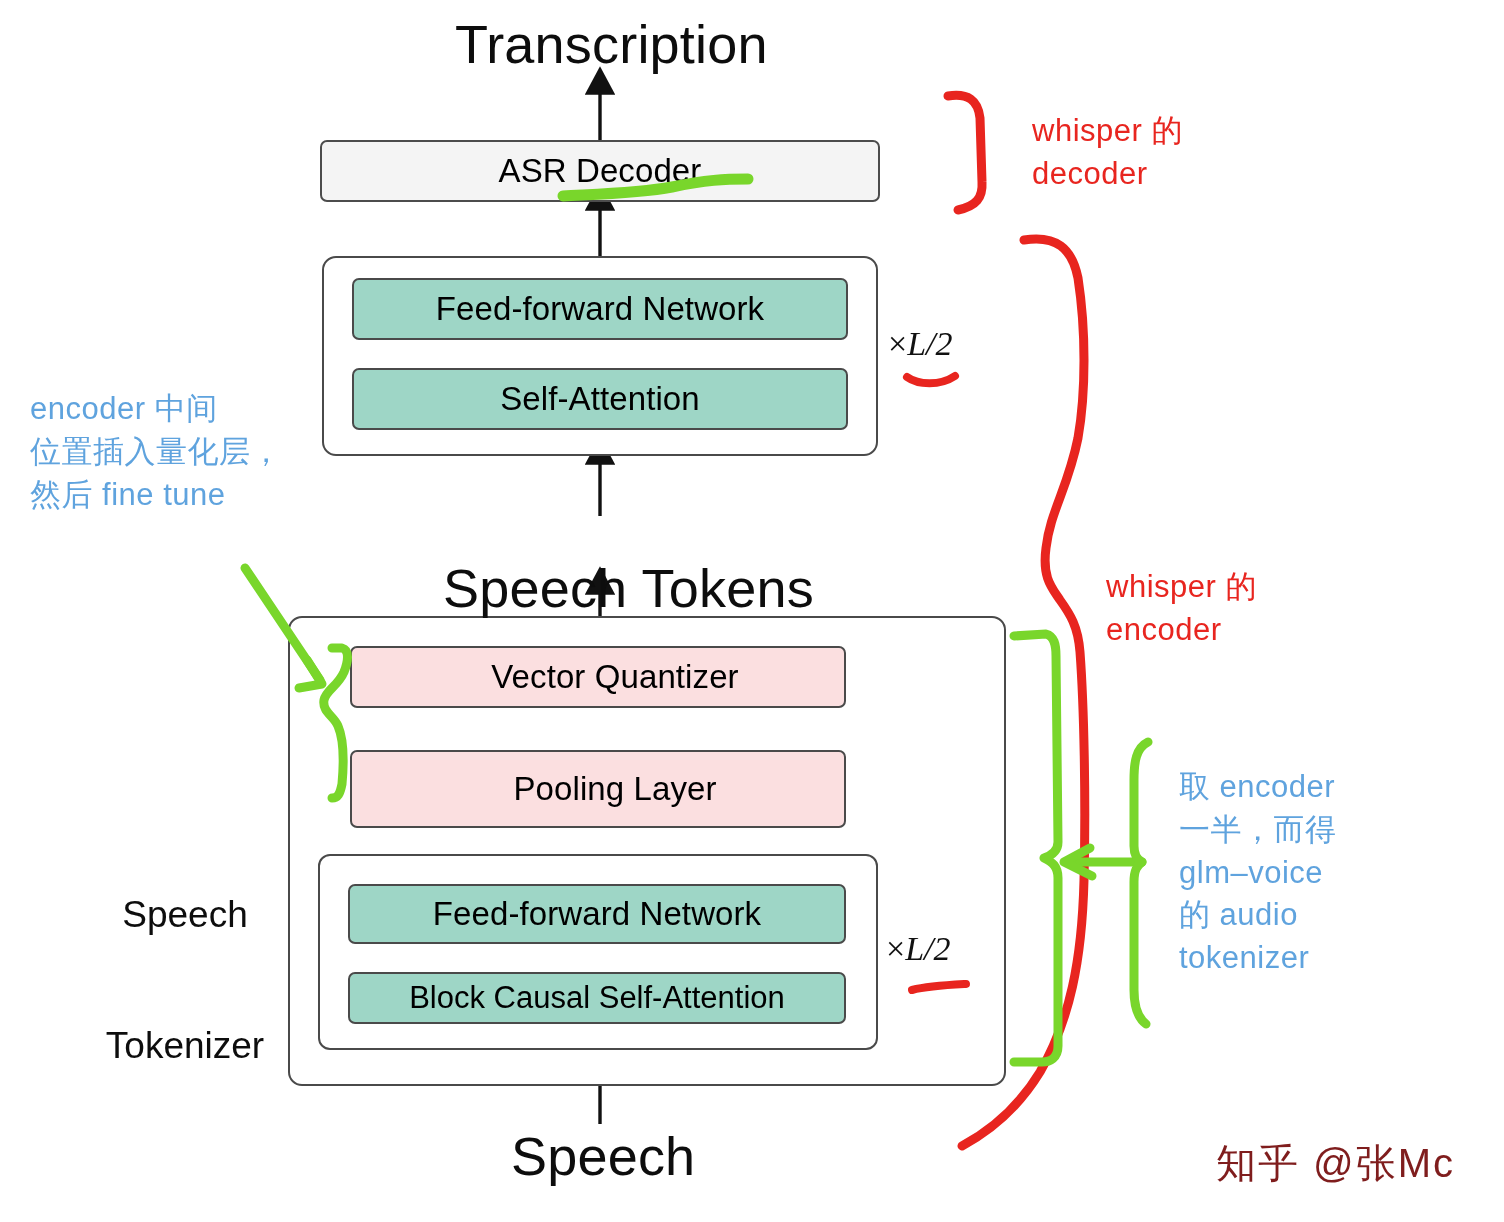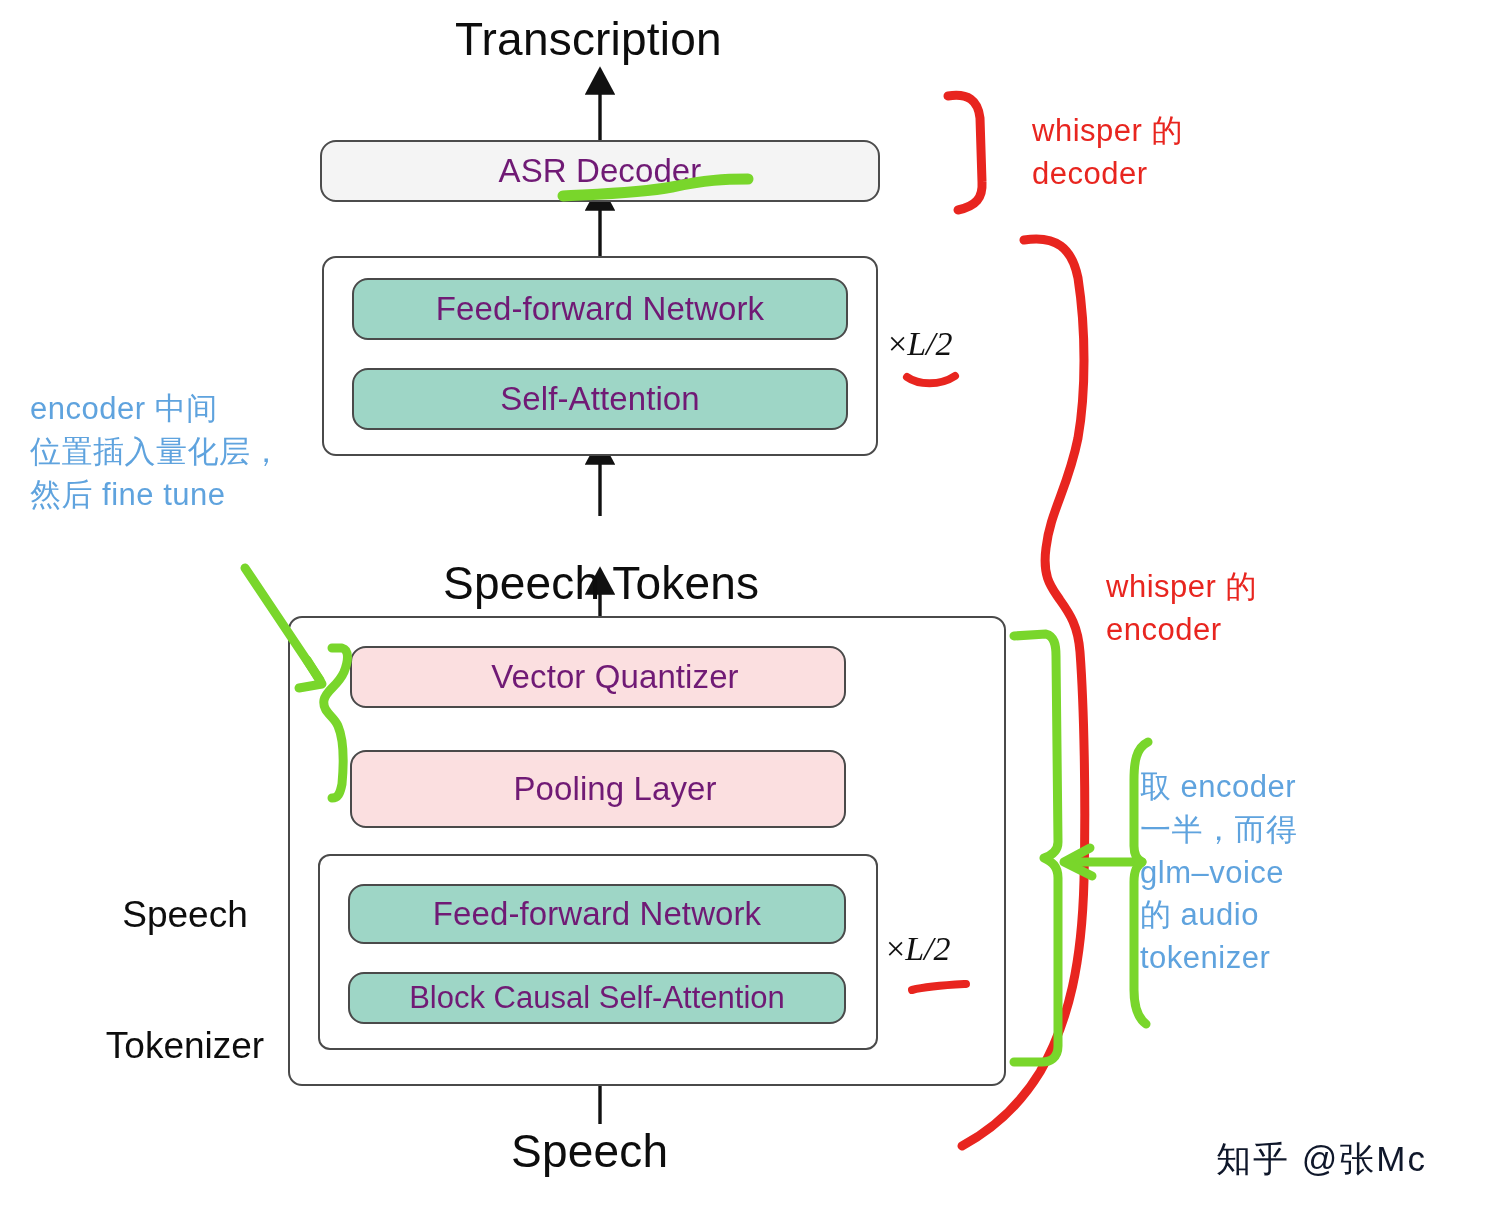--- a/index.html
+++ b/index.html
@@ -25,7 +25,7 @@
          border:2px solid #4a4a4a;border-radius:12px;}
 
   
-  .big-label{font-size:46px;letter-spacing:.2px;}
+  .big-label{font-size:54px;letter-spacing:.2px;}
   .node-label{font-size:33px;letter-spacing:.1px;}
   .node-label-sm{font-size:31px;letter-spacing:0px;}
   .side-label{font-size:37px;line-height:1.18;text-align:center;}

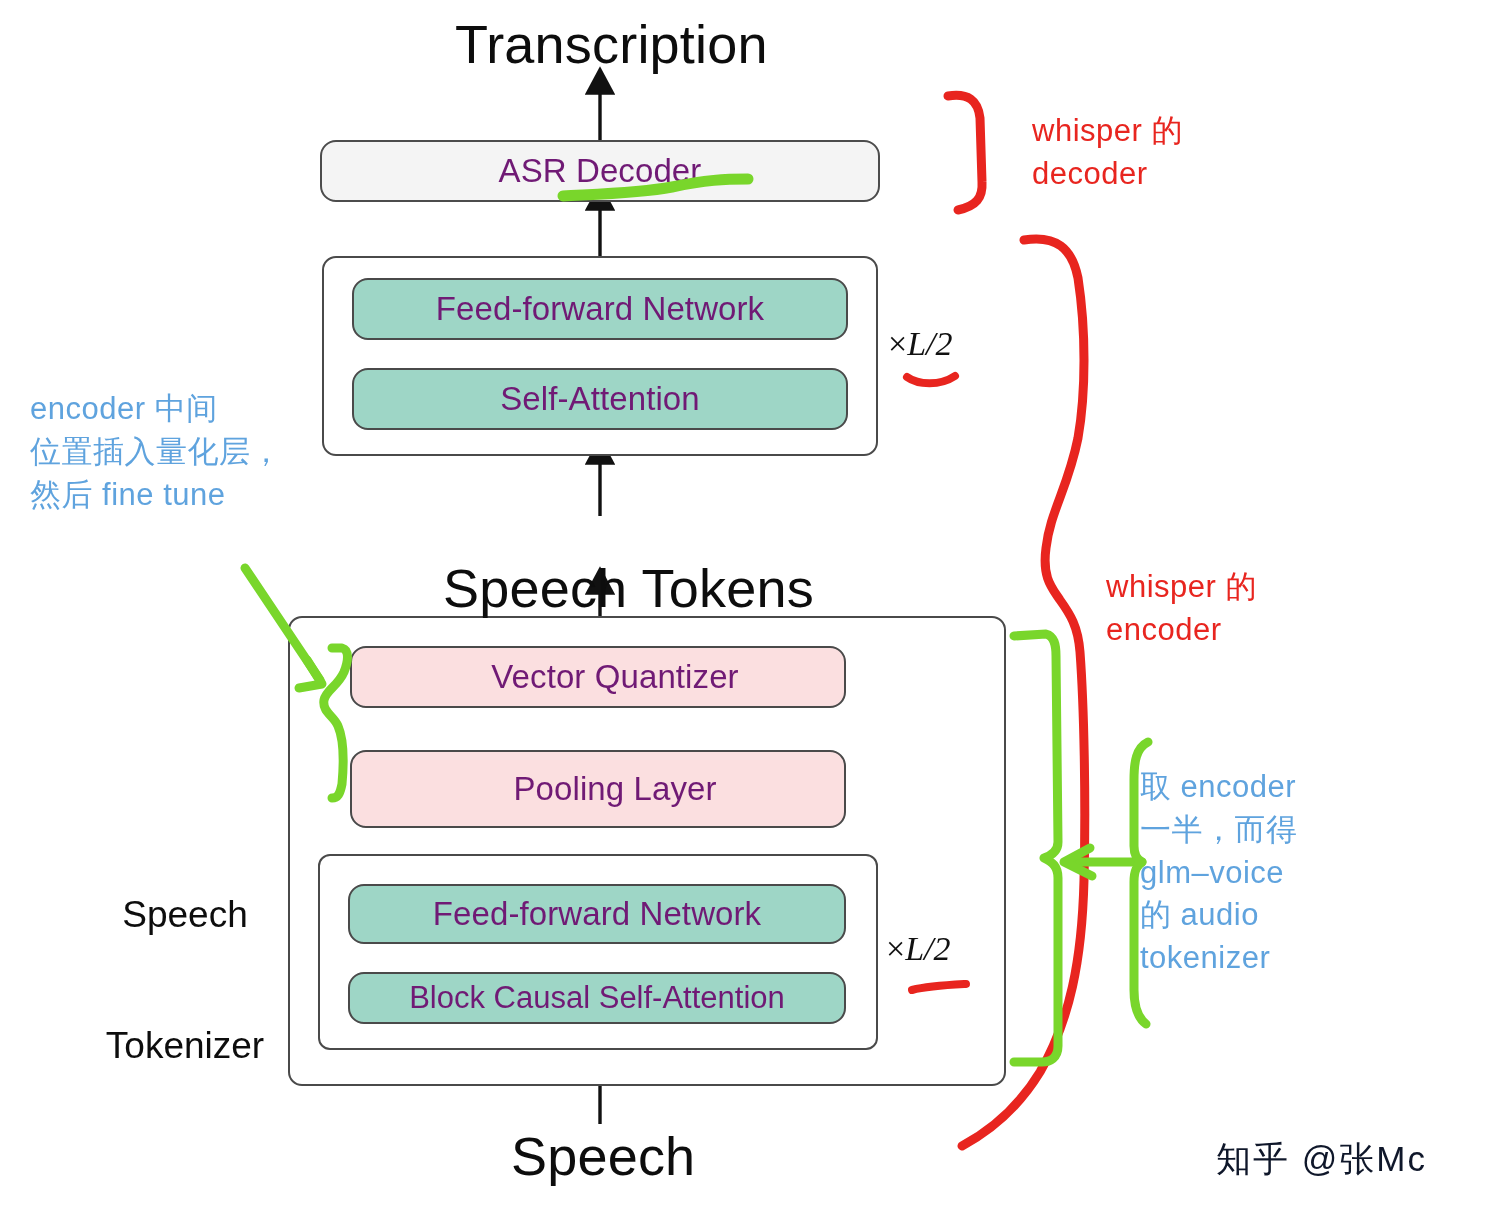--- a/index.html
+++ b/index.html
@@ -14,8 +14,8 @@
 
   
   .nodebox{position:absolute;box-sizing:border-box;border:2px solid #4c4c4c;
-           border-radius:16px;display:flex;align-items:center;justify-content:center;
-           text-align:center;color:#701a75;}
+           border-radius:7px;display:flex;align-items:center;justify-content:center;
+           text-align:center;color:#000000;}
   .grey{background:#f4f4f4;}
   .teal{background:#9ed6c6;border-color:#4a4a4a;}
   .pink{background:#fbdfe0;border-color:#4a4a4a;padding-left:34px;}

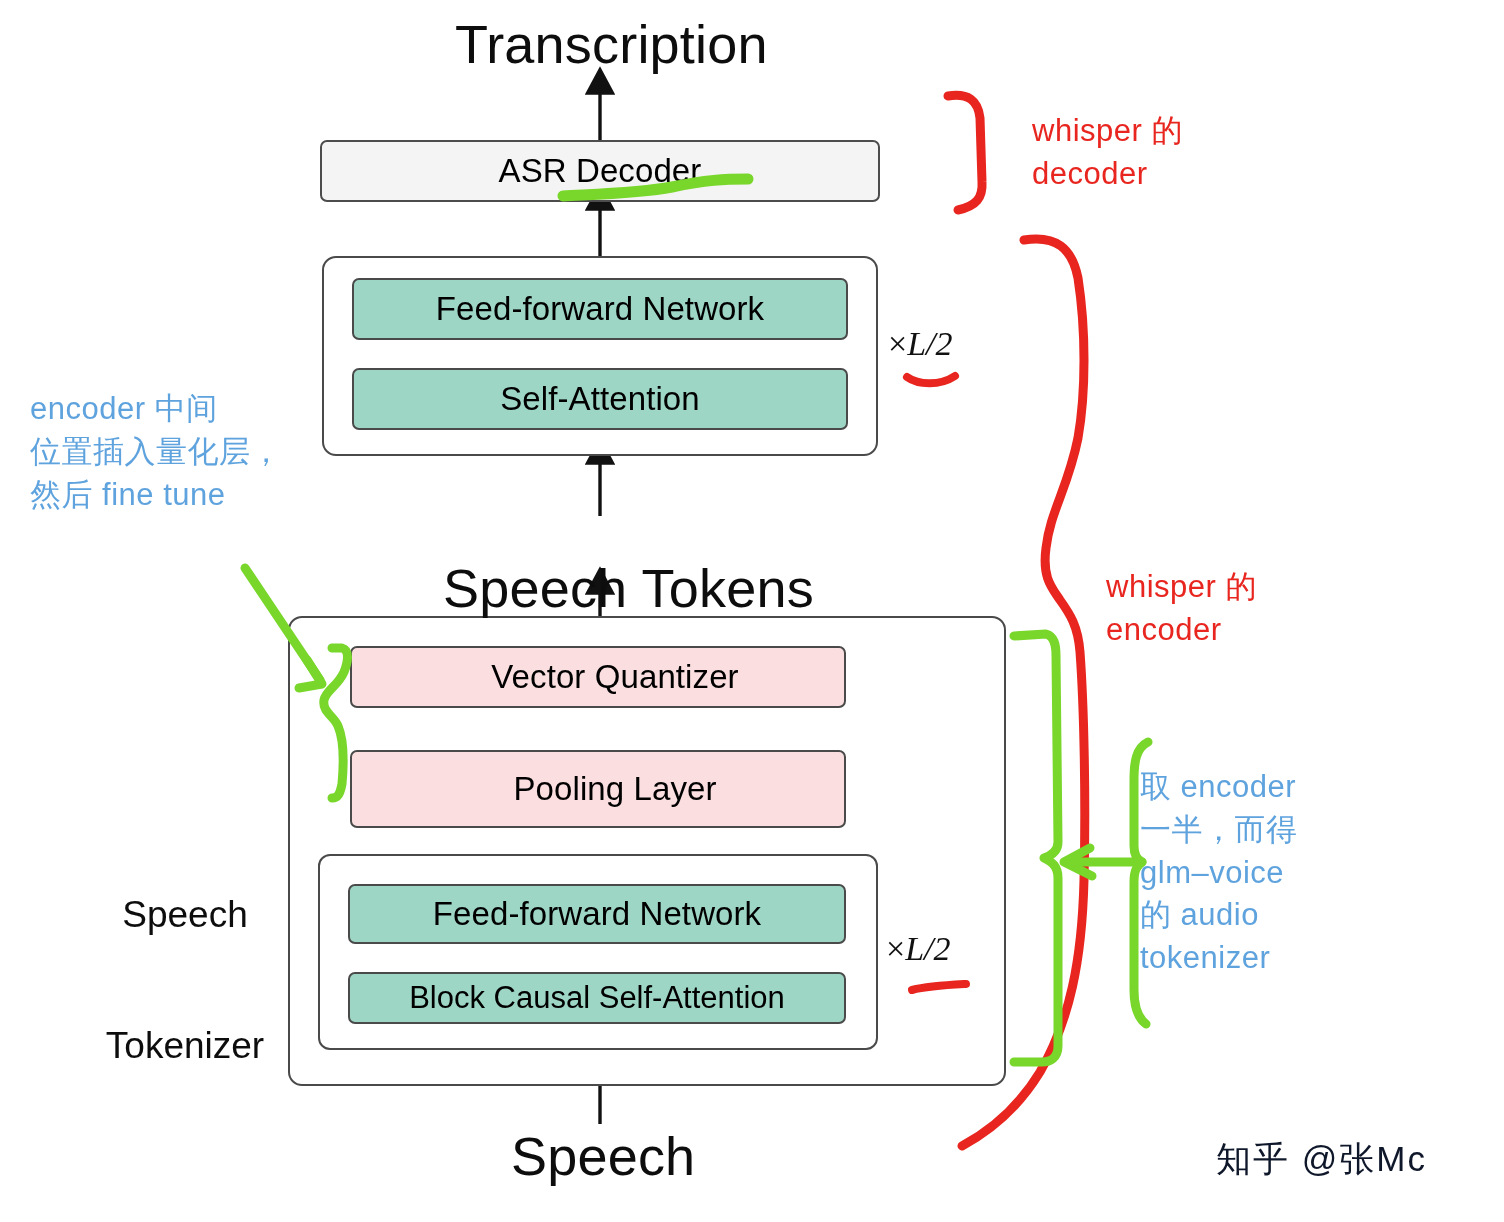--- a/index.html
+++ b/index.html
@@ -168,7 +168,7 @@
 位置插入量化层，
 然后 fine tune</div>
 
-  <div class="ann ann-blue" style="left:1140px;top:766px;">取 encoder
+  <div class="ann ann-blue" style="left:1140px;top:766px;padding-left:39px;">取 encoder
 一半，而得
 glm–voice
 的 audio

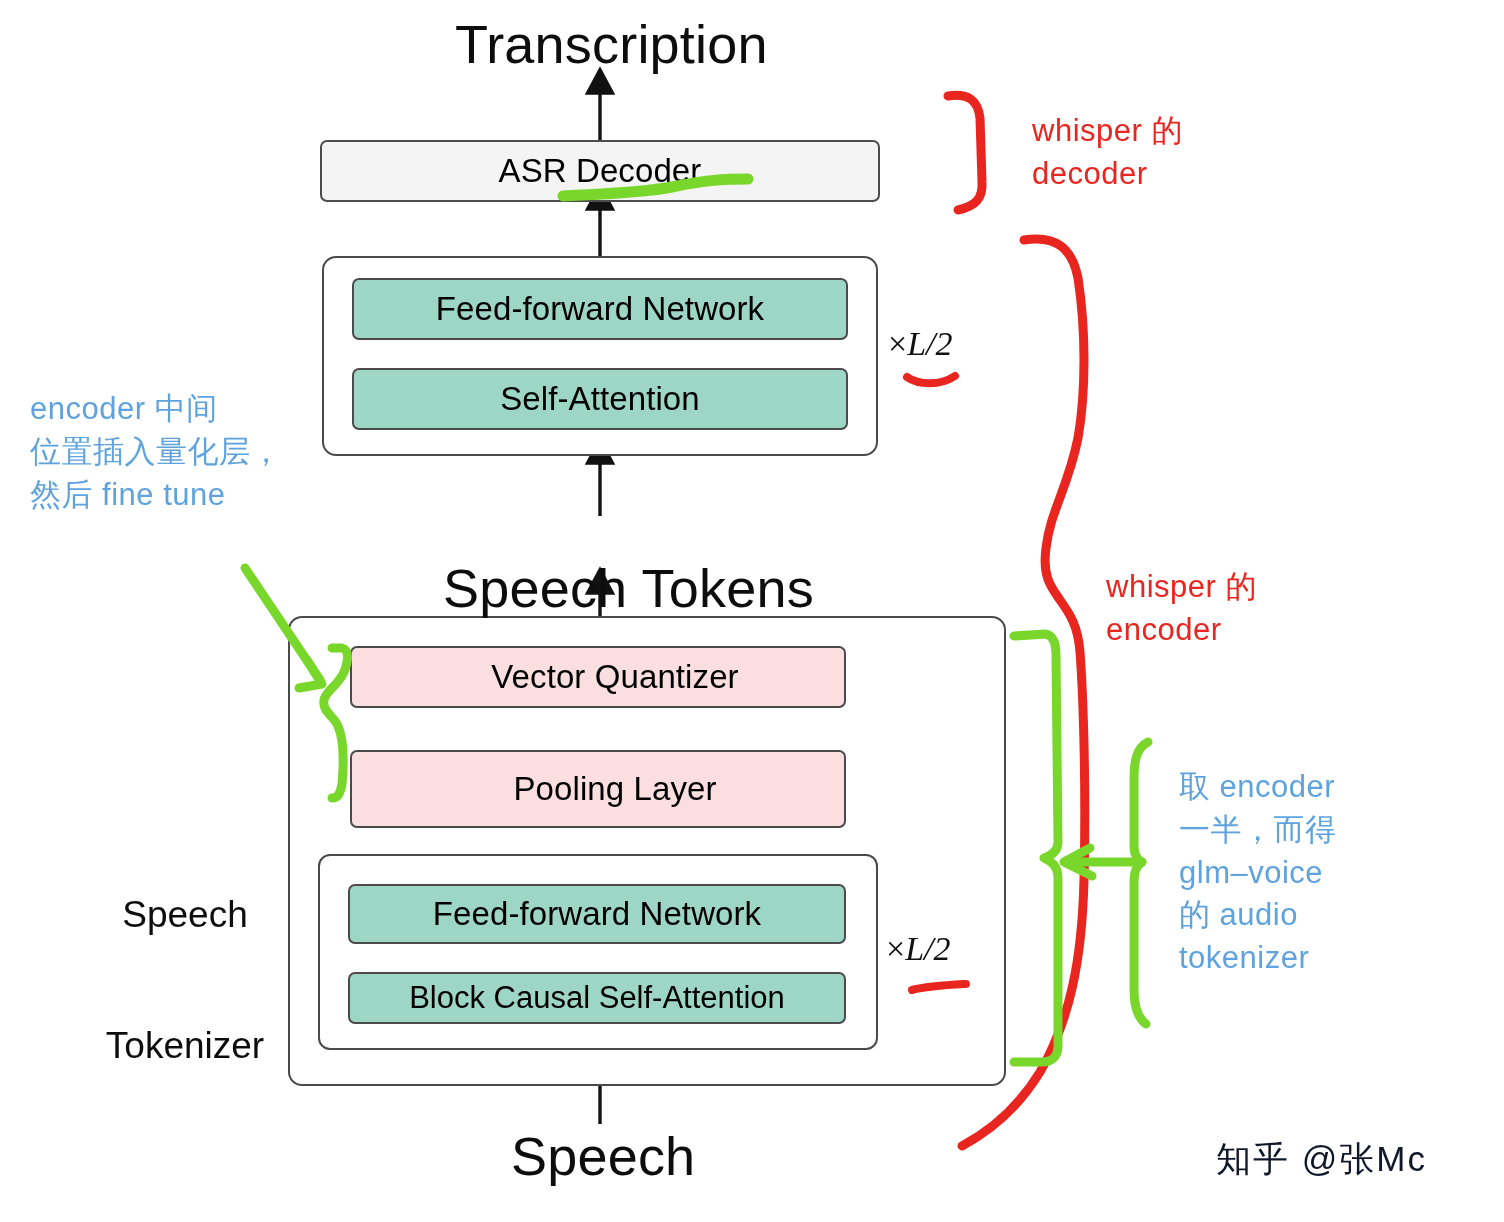--- a/index.html
+++ b/index.html
@@ -39,7 +39,7 @@
   .ann-red{color:#e8251f;font-size:31px;}
   .ann-blue{color:#5fa3de;font-size:31px;}
 
-  .watermark{position:absolute;color:#0f172a;font-size:35px;letter-spacing:2px;
+  .watermark{position:absolute;color:#7f1d1d;font-size:40px;letter-spacing:2px;
              white-space:nowrap;}
 </style>
 </head>

